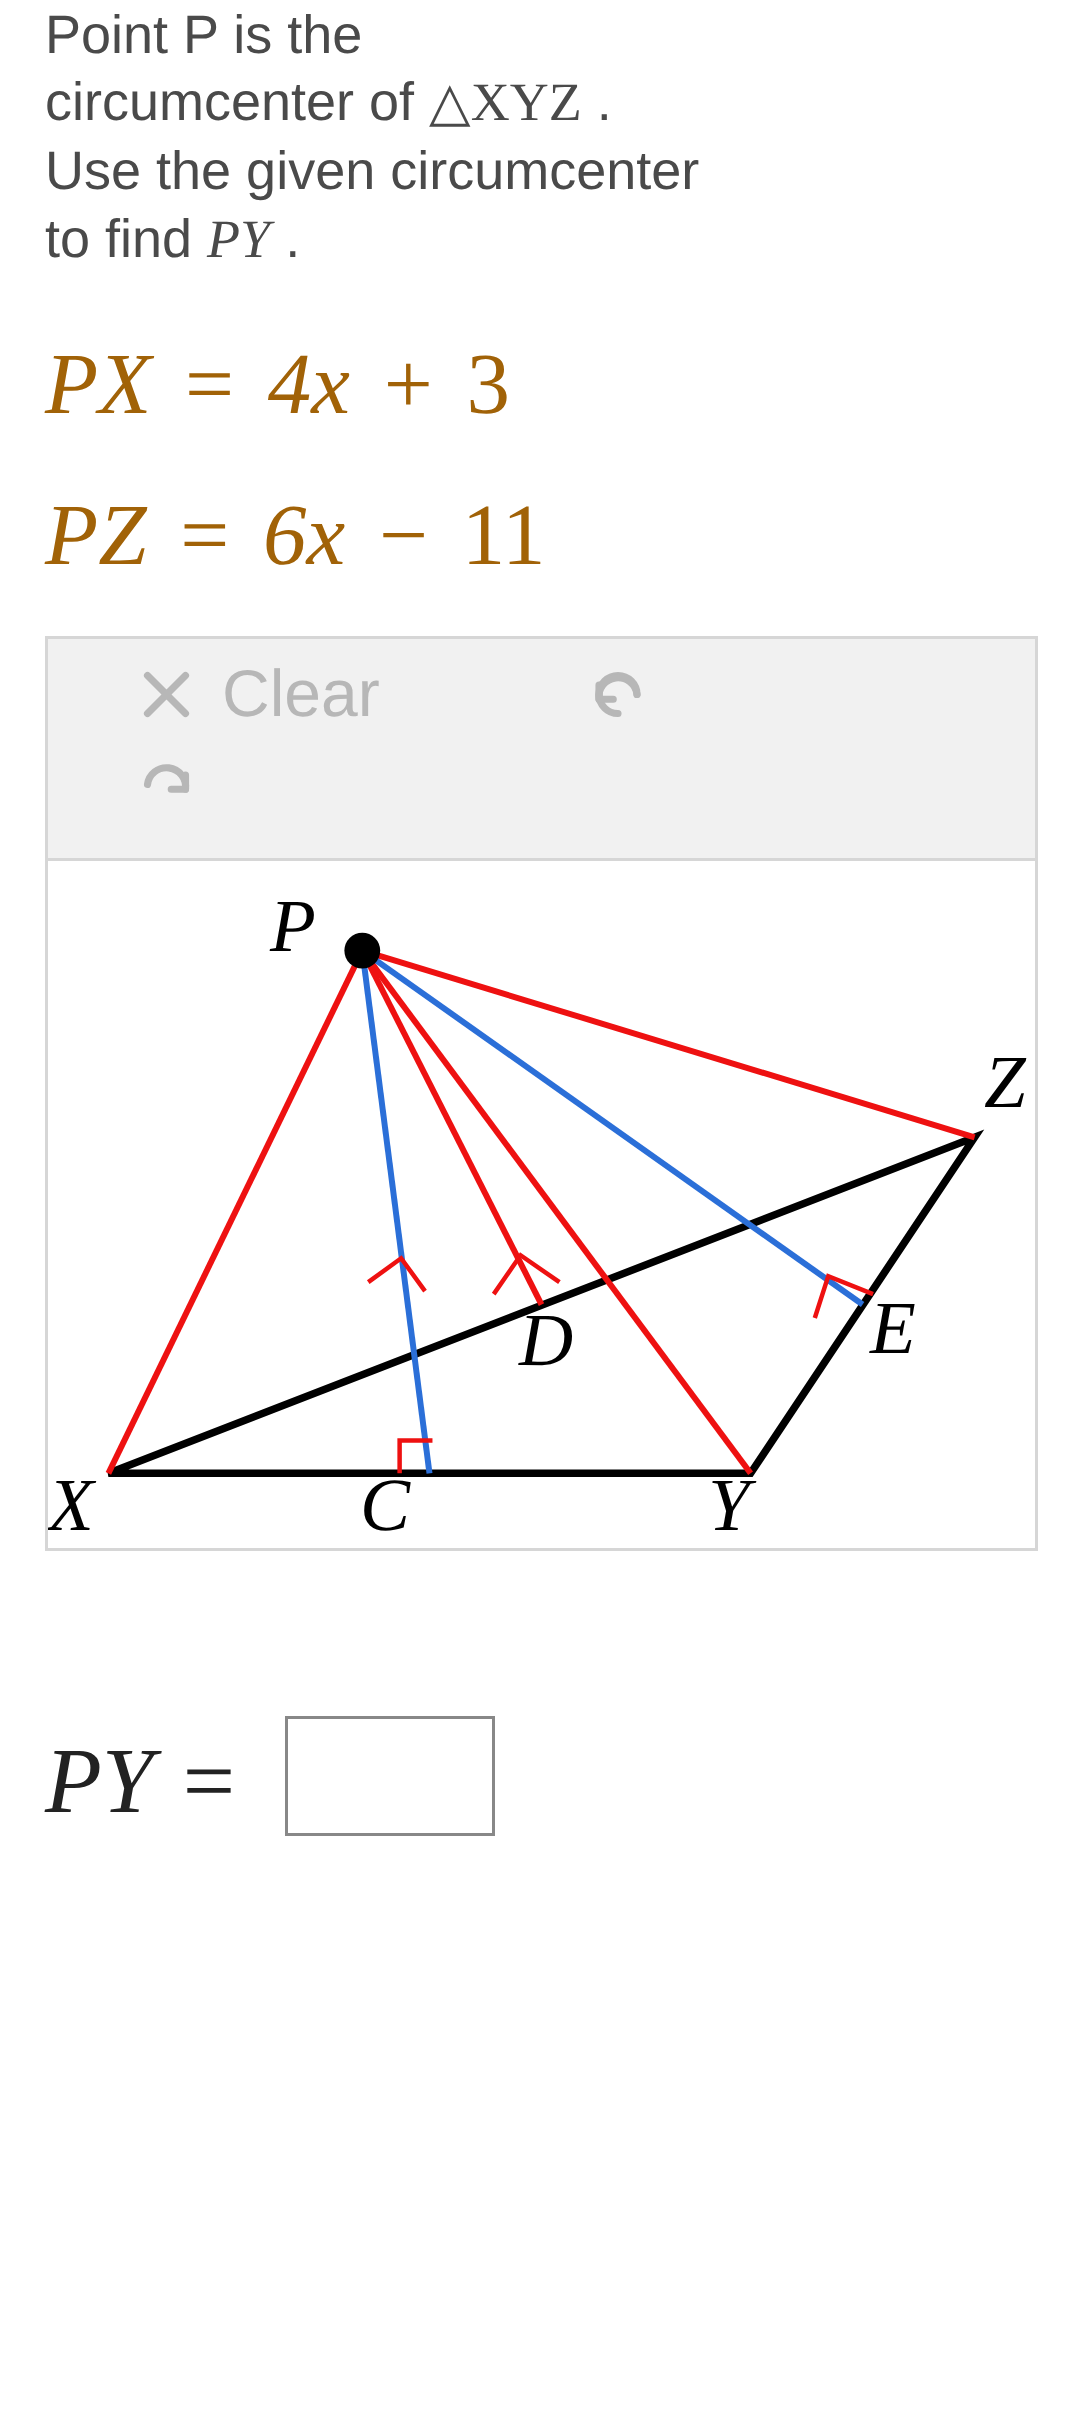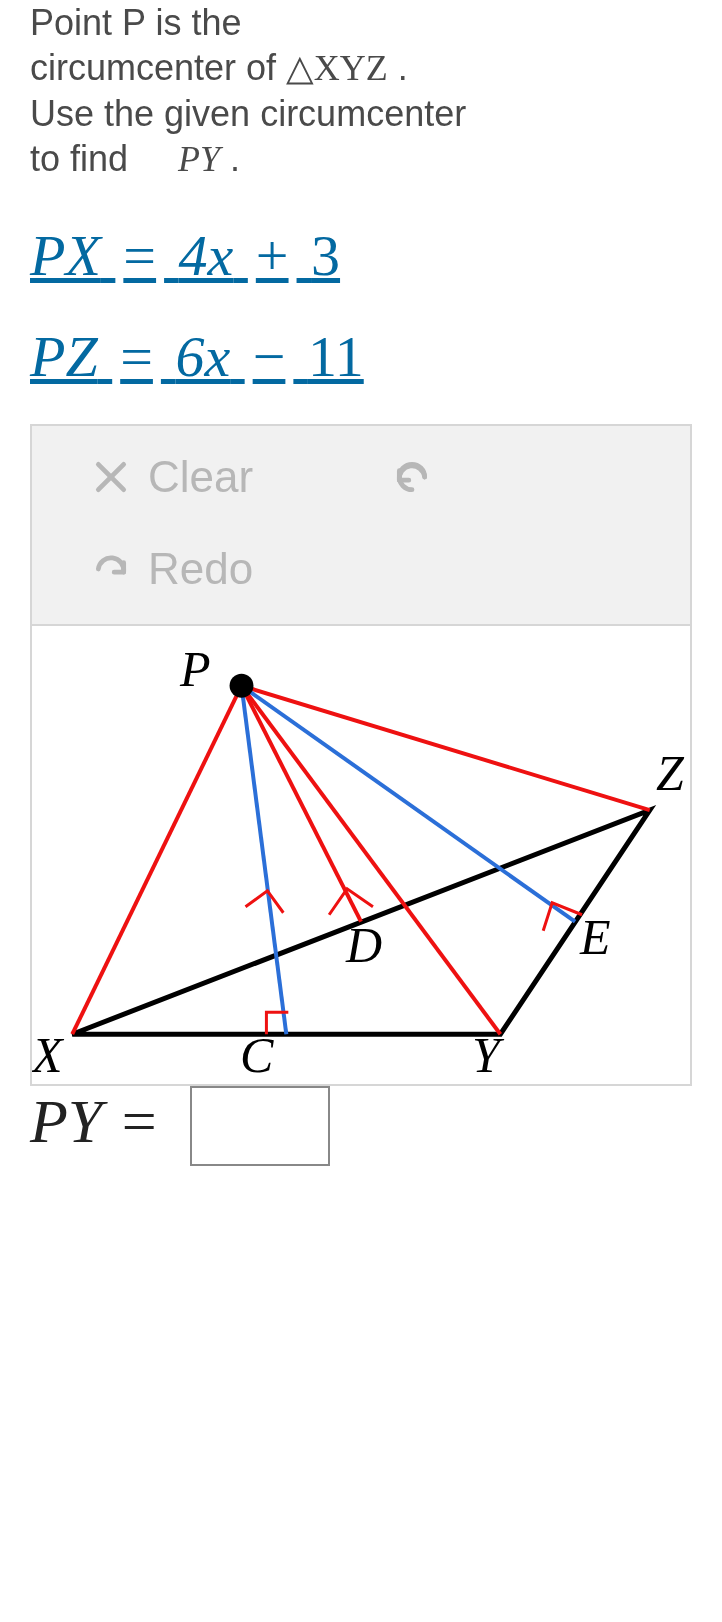--- a/index.html
+++ b/index.html
@@ -18,7 +18,7 @@
     color: #4a4a4a;
     margin-bottom: 40px;
   }
-  .math-ital { font-family: "Times New Roman", serif; font-style: italic; margin-left: 40px; }
+  .math-ital { font-family: "Times New Roman", serif; font-style: italic; }
   .math-upright { font-family: "Times New Roman", serif; font-style: normal; }
   .math-line {
     font-family: "Times New Roman", serif;

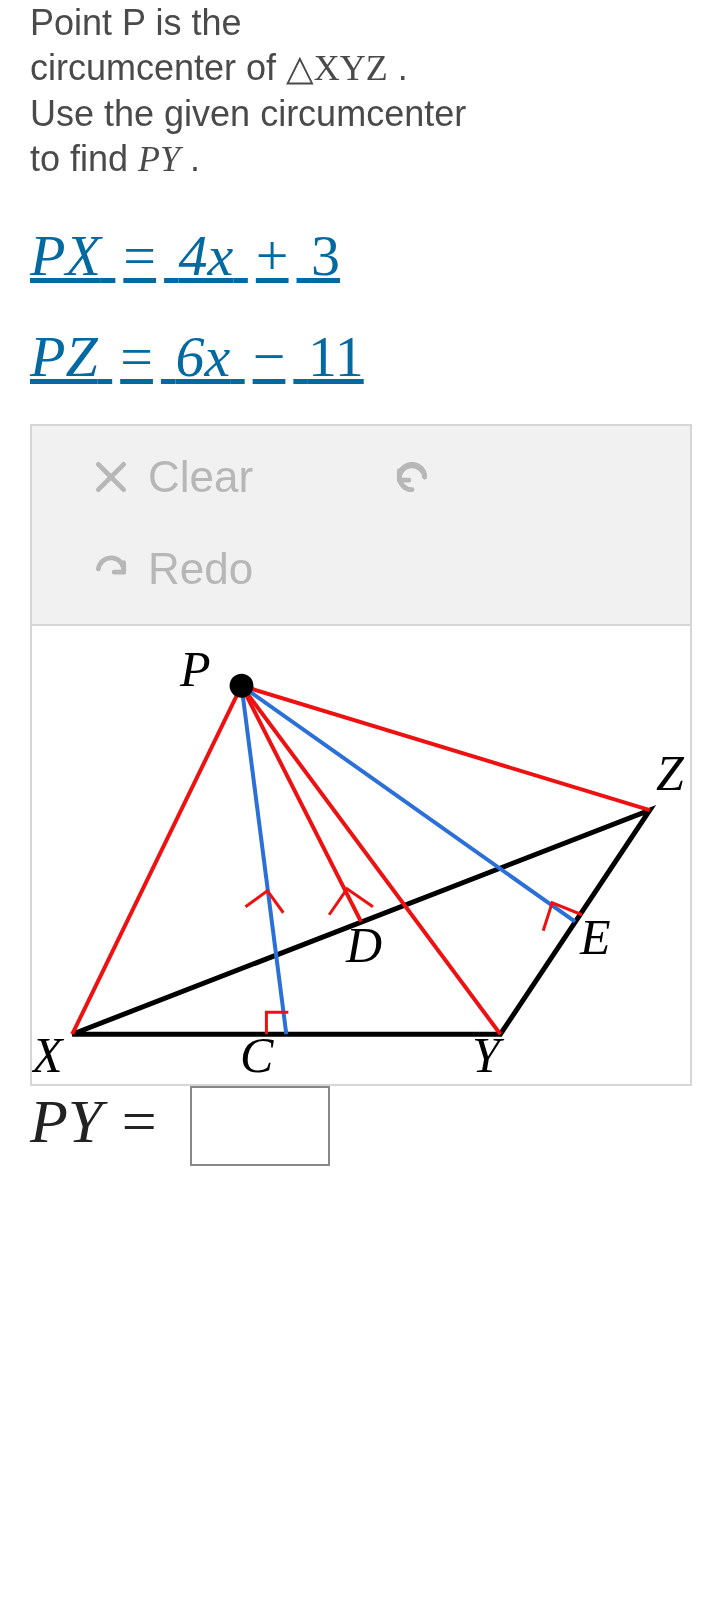--- a/index.html
+++ b/index.html
@@ -24,9 +24,8 @@
     font-family: "Times New Roman", serif;
     font-size: 58px;
     font-style: italic;
-    color: #0369a1;
+    color: #a16207;
     margin: 24px 0 34px 0;
-    text-decoration: underline;
   }
   .math-line .op { font-style: normal; padding: 0 8px; }
   .math-ans { display:flex; align-items:flex-start; gap:30px; }

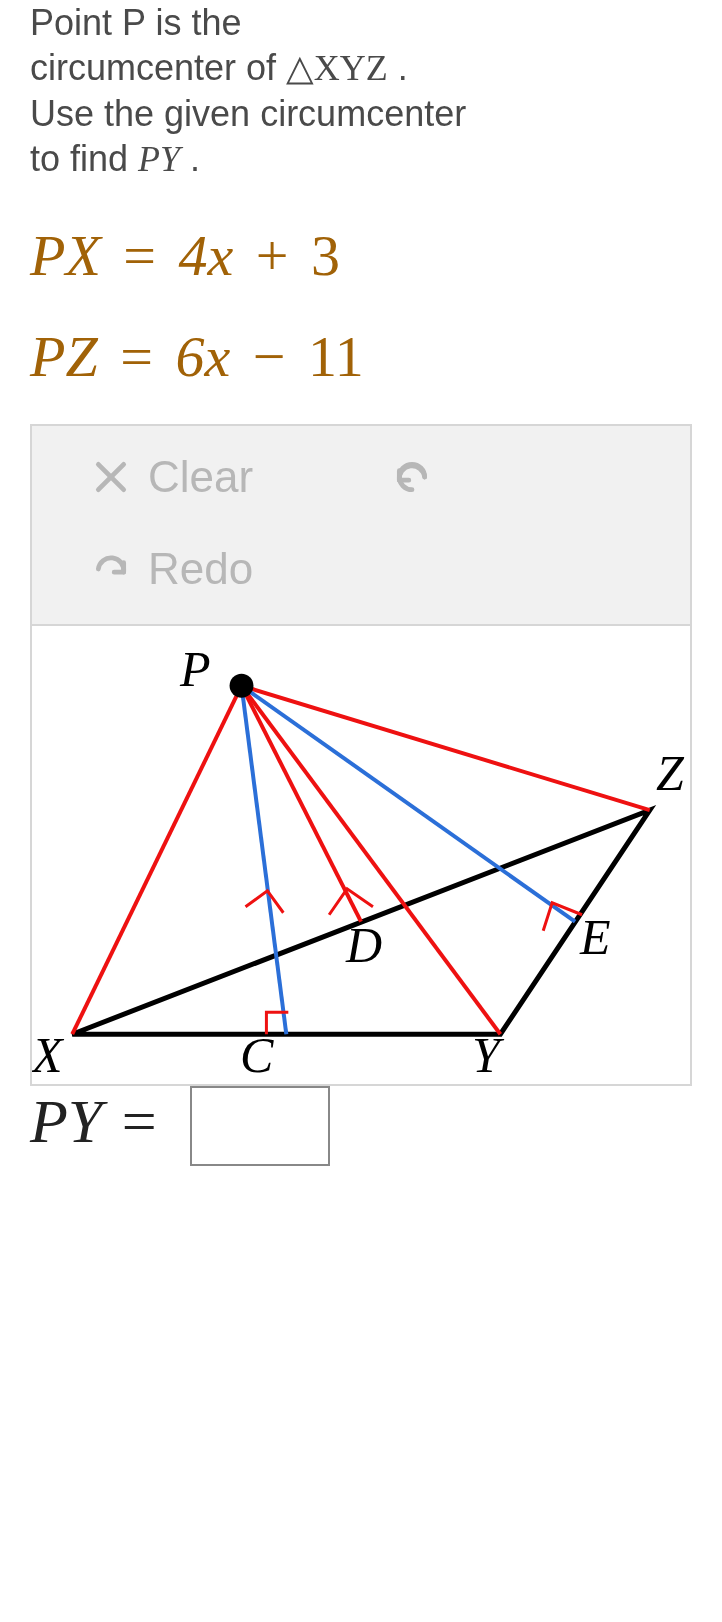--- a/index.html
+++ b/index.html
@@ -51,8 +51,8 @@
   .toolbar {
     display: flex;
     flex-wrap: wrap;
-    padding: 26px 40px 30px 60px;
-    gap: 42px 140px;
+    padding: 12px 40px 30px 60px;
+    gap: 16px 140px;
   }
   .tool-btn {
     display: inline-flex;

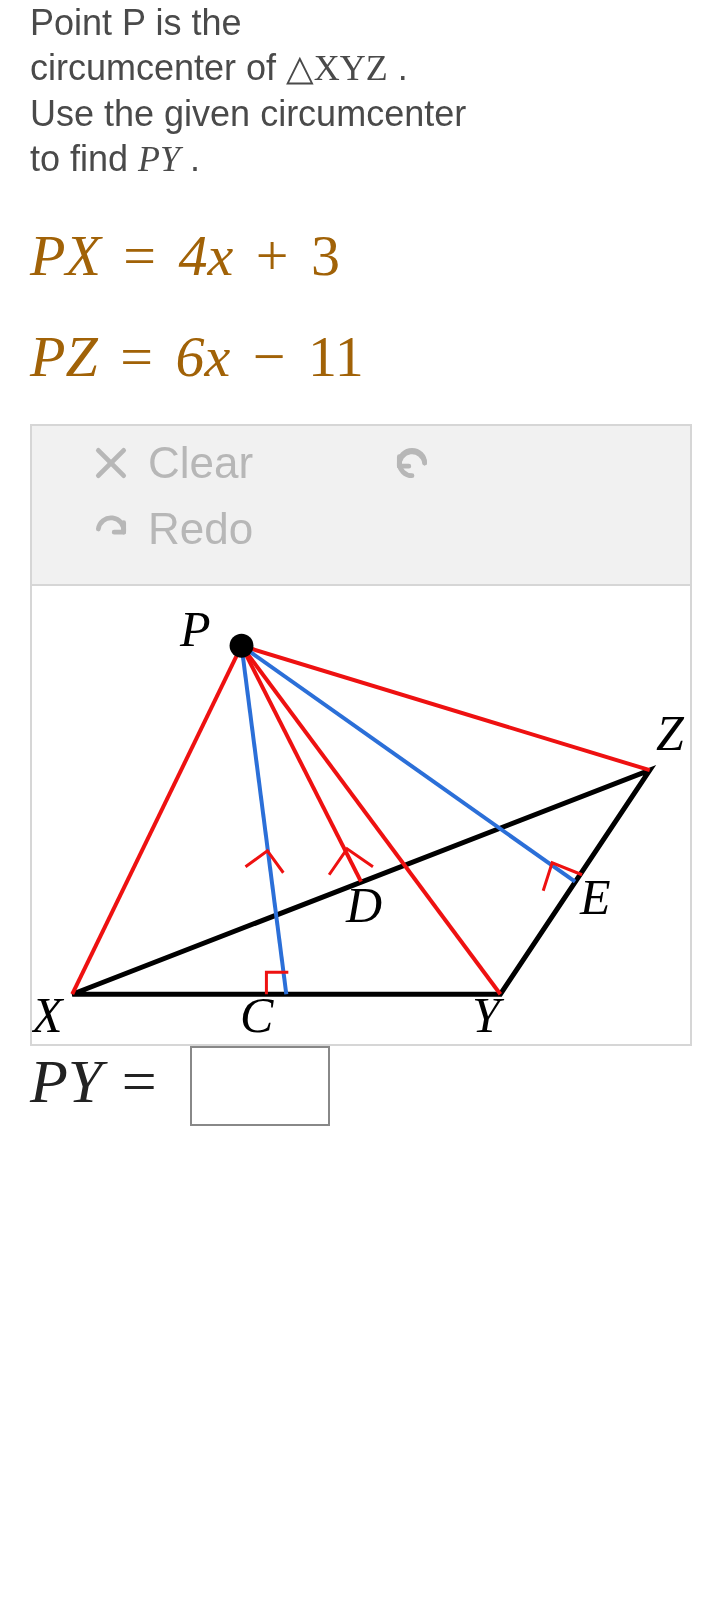--- a/index.html
+++ b/index.html
@@ -132,7 +132,6 @@
             <path d="M4 12 A8 8 0 0 1 20 14" fill="none"></path>
             <polyline points="20,8 20,14 14,14" fill="none"></polyline>
           </svg>
-        <span>Redo</span>
       </div>
     </div>
 

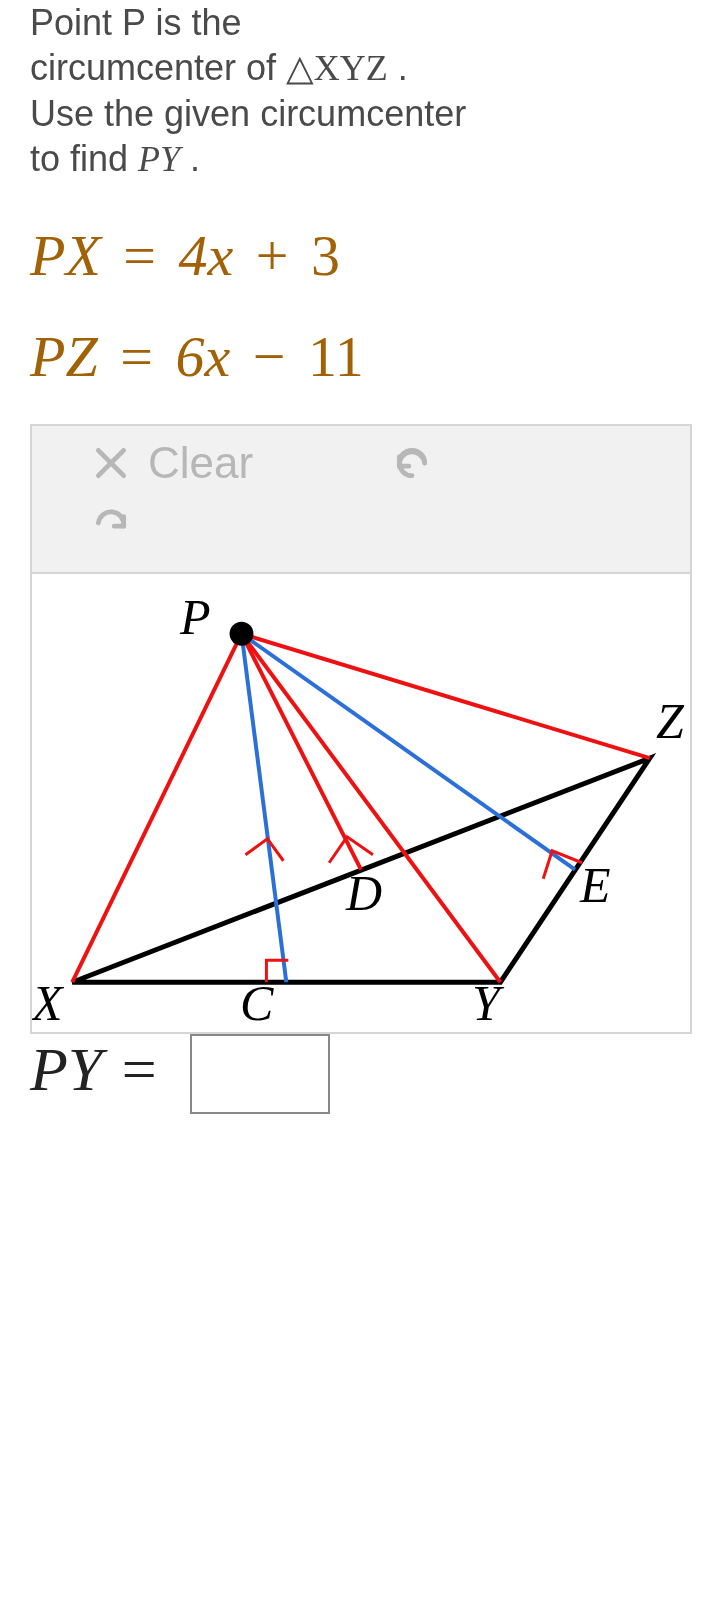--- a/index.html
+++ b/index.html
@@ -28,7 +28,7 @@
     margin: 24px 0 34px 0;
   }
   .math-line .op { font-style: normal; padding: 0 8px; }
-  .math-ans { display:flex; align-items:flex-start; gap:30px; }
+  .math-ans { display:flex; align-items:flex-end; gap:30px; margin-top:110px; }
   .math-ans .label {
     font-family: "Times New Roman", serif;
     font-size: 62px;

